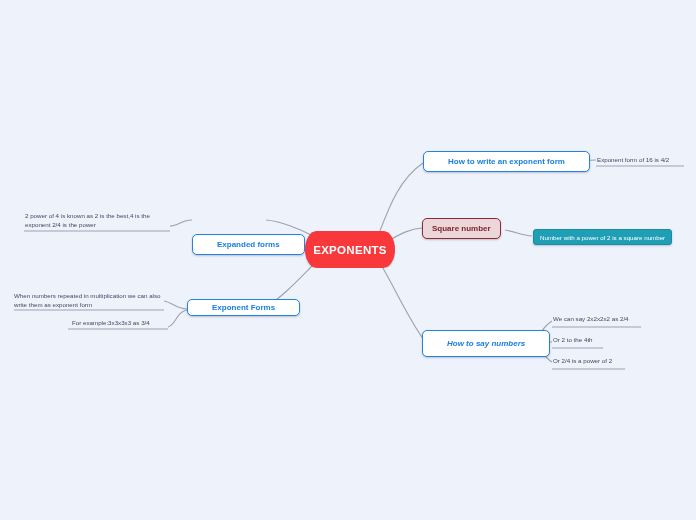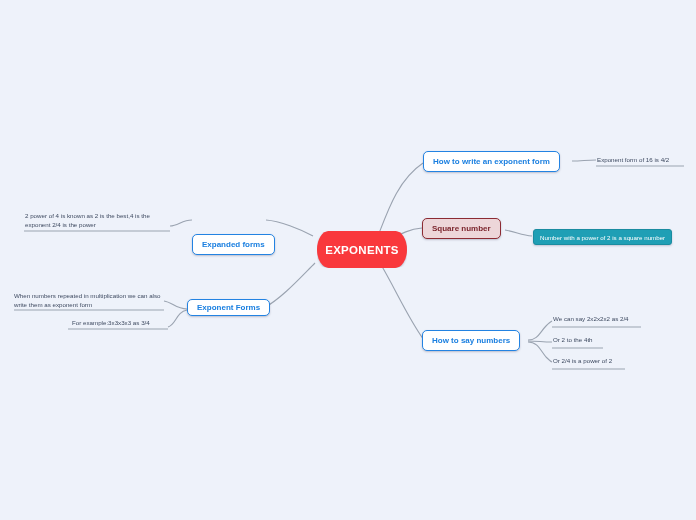--- a/index.html
+++ b/index.html
@@ -67,7 +67,7 @@
     background: #ffffff;
     border: 1.6px solid #2383e2;
     color: #1a7fe0;
-    padding: 0 9px;
+    padding: 0 24px;
   }
   .node.maroon {
     background: #edd6d9;

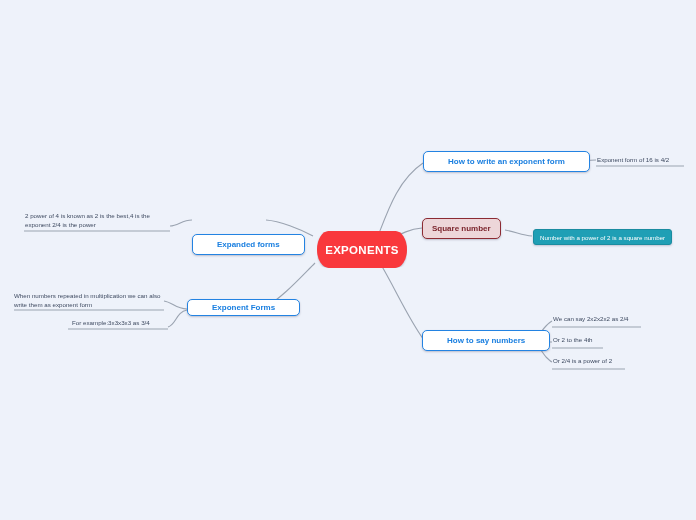--- a/index.html
+++ b/index.html
@@ -47,7 +47,6 @@
                                100% 90%, 96% 96%, 88% 100%, 12% 100%, 4% 96%, 0% 90%);
     clip-path: polygon(0% 10%, 4% 4%, 12% 0%, 88% 0%, 96% 4%, 100% 10%,
                        100% 90%, 96% 96%, 88% 100%, 12% 100%, 4% 96%, 0% 90%);
-    margin-left: 12px;
   }
 
   

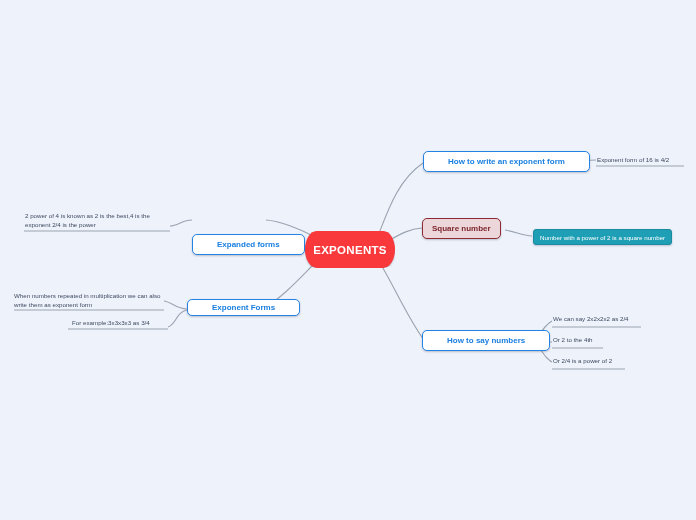--- a/index.html
+++ b/index.html
@@ -77,7 +77,7 @@
 
   #node-how-to-write { left: 423px; top: 151px; height: 21px; }
   #node-square-number { left: 422px; top: 218px; height: 21px; }
-  #node-how-to-say   { left: 422px; top: 330px; height: 21px; }
+  #node-how-to-say   { left: 422px; top: 330px; height: 27px; font-style: italic; }
   #node-expanded     { left: 192px; top: 210px; height: 21px; margin-top: 24px; }
   #node-exponent-forms { left: 187px; top: 299px; height: 17px; }
 

